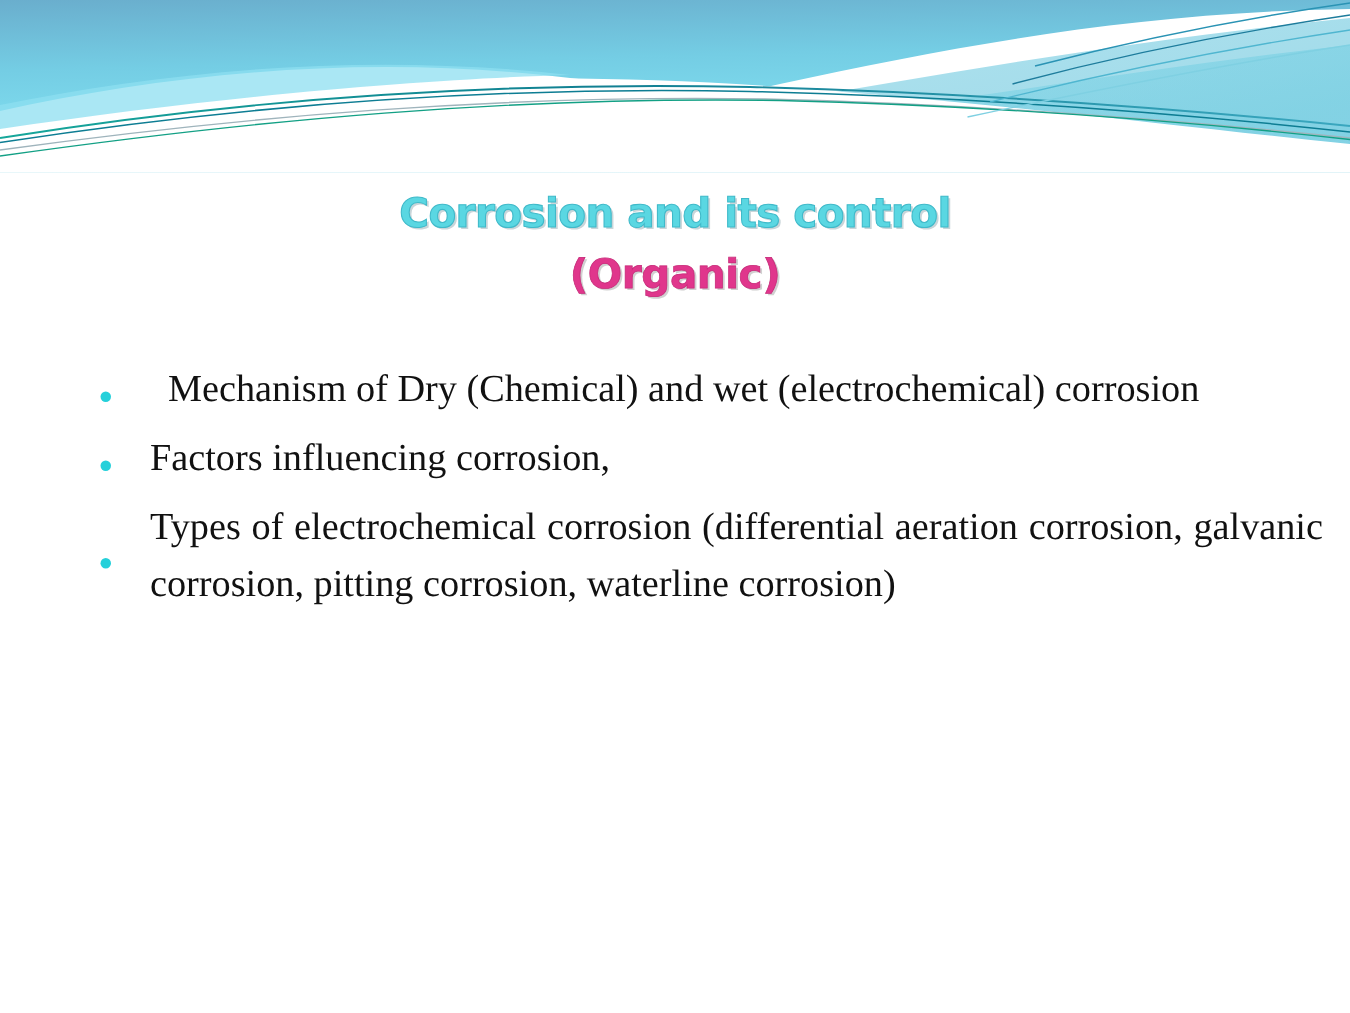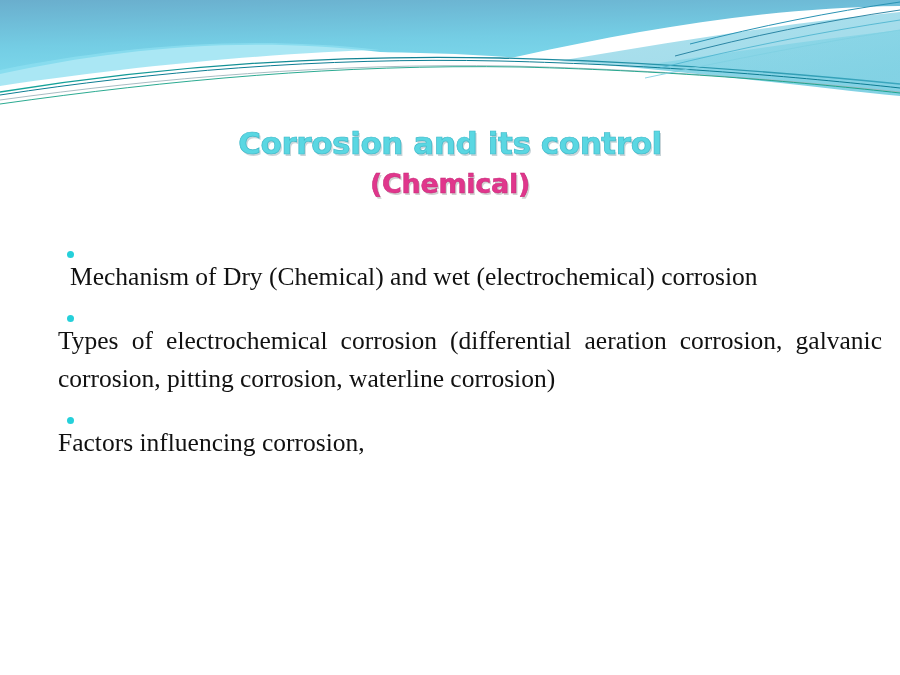--- a/index.html
+++ b/index.html
@@ -50,7 +50,7 @@
   .title-main {
     font-family: "DejaVu Sans", sans-serif;
     font-weight: bold;
-    font-size: 31px;
+    font-size: 27px;
     letter-spacing: -0.4px;
     line-height: 38px;
     color: #5ad7e2;

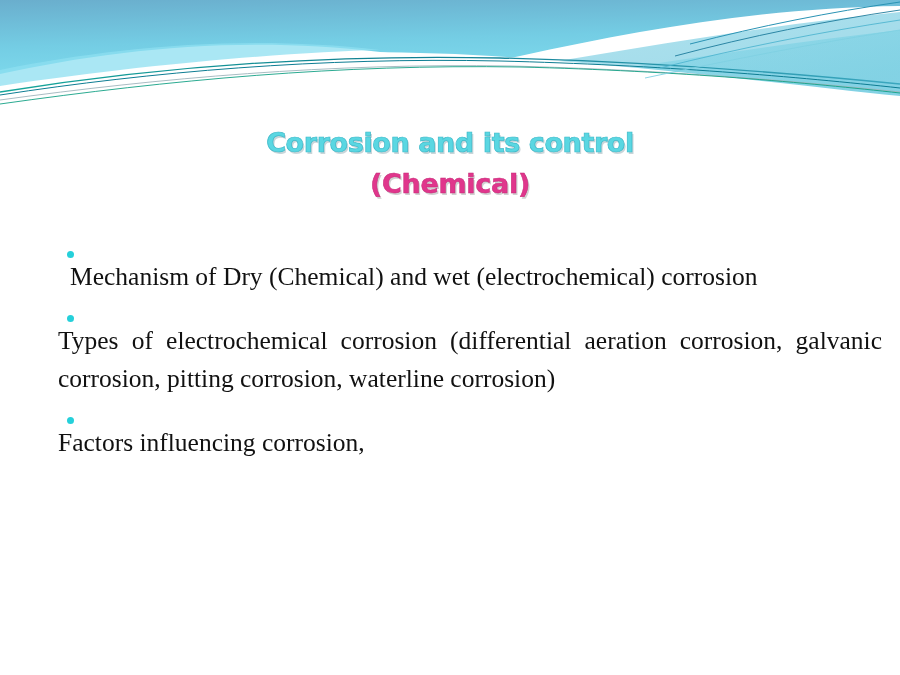--- a/index.html
+++ b/index.html
@@ -173,7 +173,7 @@
 
   <div class="title-block">
     <div class="title-main">Corrosion and its control</div>
-    <div class="title-sub">(Chemical)</div>
+    <div class="title-sub">(Organic)</div>
   </div>
 
   <div class="body-list">

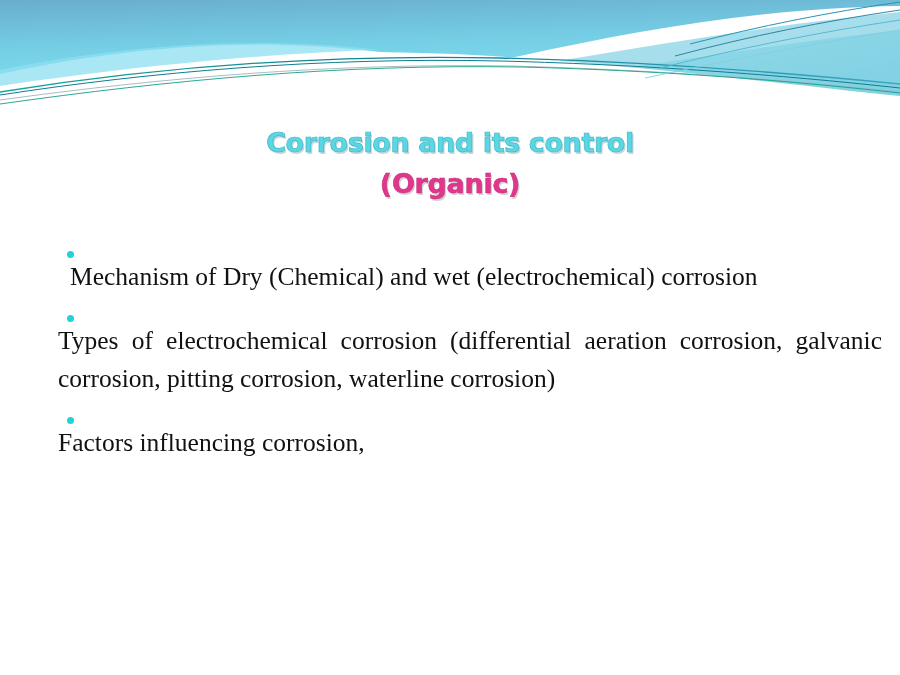--- a/index.html
+++ b/index.html
@@ -80,9 +80,8 @@
   }
   .bullet-row {
     display: flex;
-    align-items: flex-start;
+    align-items: center;
     margin-bottom: 8px;
-    flex-direction: column;
   }
   .bullet-marker {
     flex: 0 0 auto;

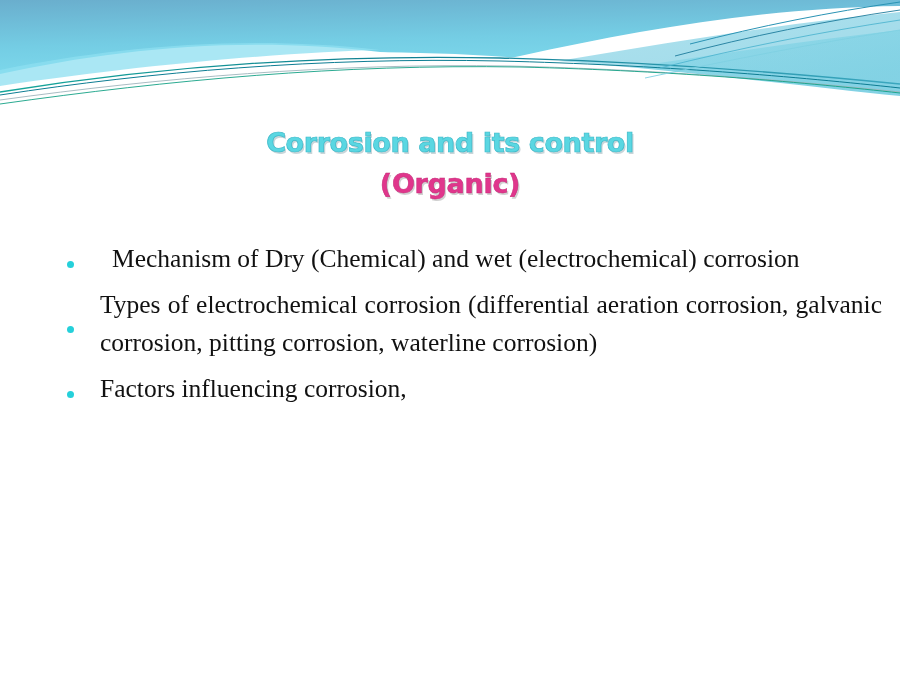--- a/index.html
+++ b/index.html
@@ -188,14 +188,14 @@
       <span class="bullet-marker">
         <span class="bullet-dot"></span>
       </span>
-      <span class="bullet-text"><span>Types of electrochemical corrosion (differential aeration corrosion, galvanic corrosion, pitting corrosion, waterline corrosion)</span></span>
+      <span class="bullet-text no-justify"><span>Factors influencing corrosion,</span></span>
     </div>
 
     <div class="bullet-row">
       <span class="bullet-marker">
         <span class="bullet-dot"></span>
       </span>
-      <span class="bullet-text no-justify"><span>Factors influencing corrosion,</span></span>
+      <span class="bullet-text"><span>Types of electrochemical corrosion (differential aeration corrosion, galvanic corrosion, pitting corrosion, waterline corrosion)</span></span>
     </div>
 
 

